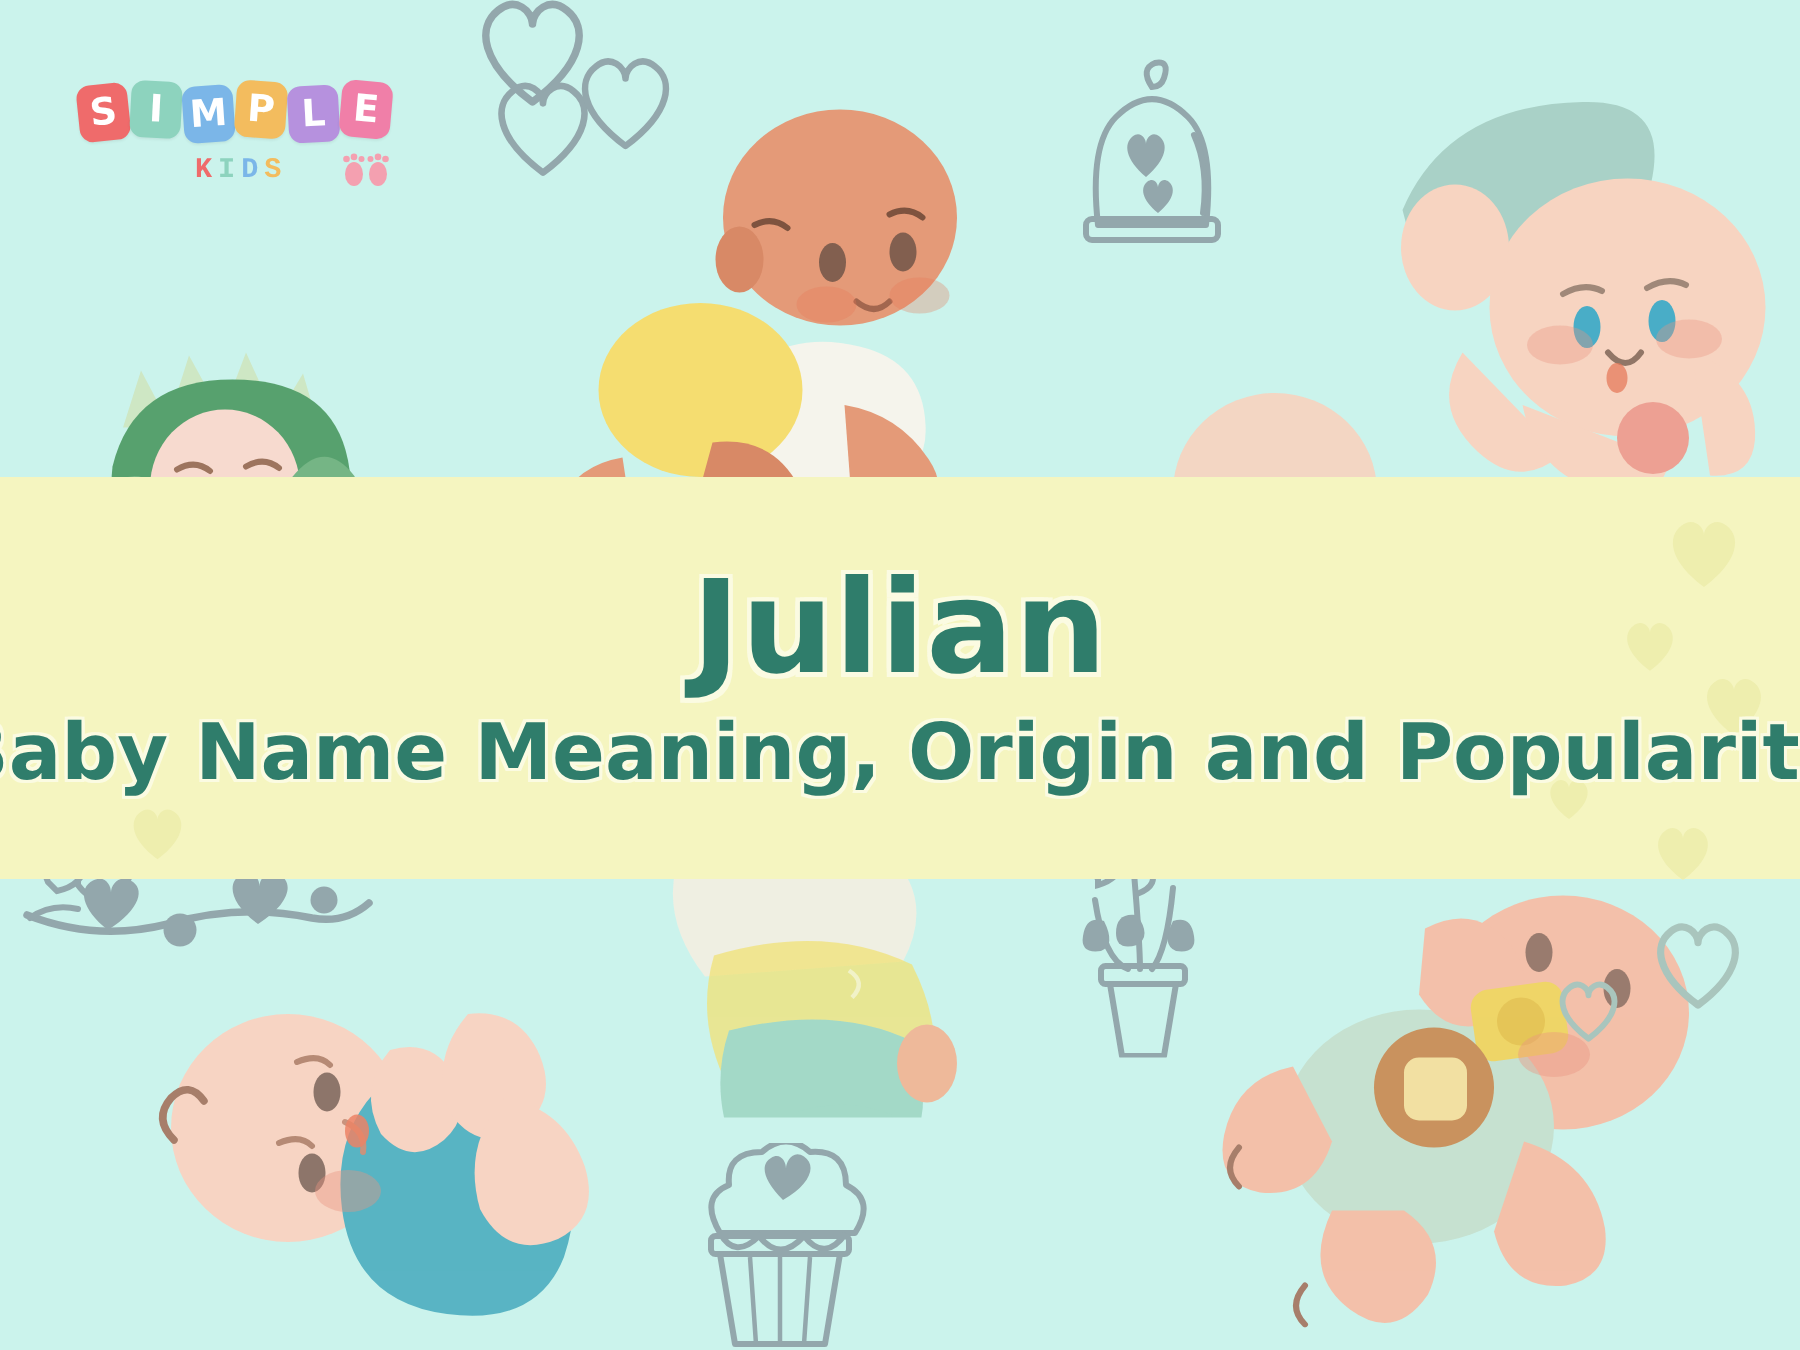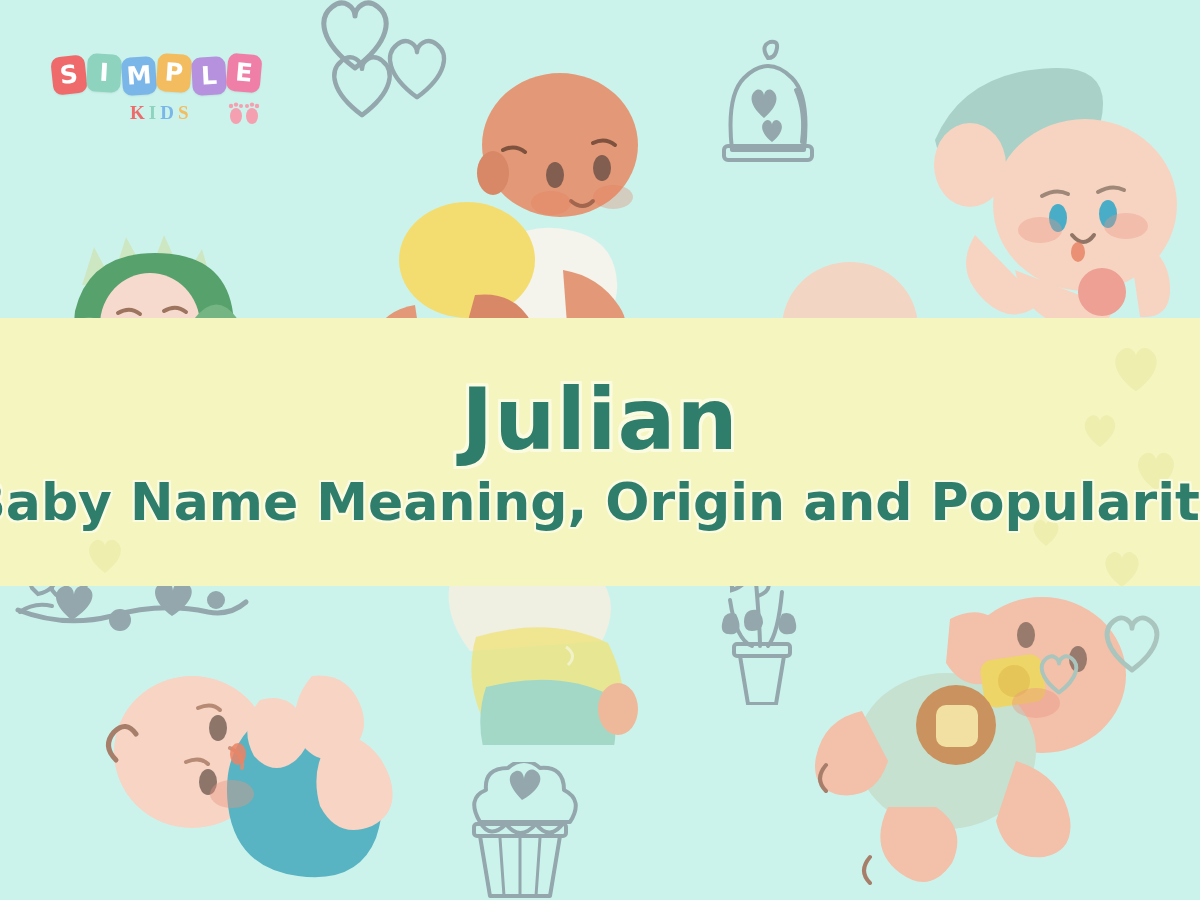--- a/index.html
+++ b/index.html
@@ -61,7 +61,7 @@
     position: absolute;
     left: 78px;
     top: 50px;
-    font-family: Liberation Serif, serif;
+    font-family: Liberation Mono, monospace;
     font-weight: bold;
     font-size: 19px;
     letter-spacing: 4px;

